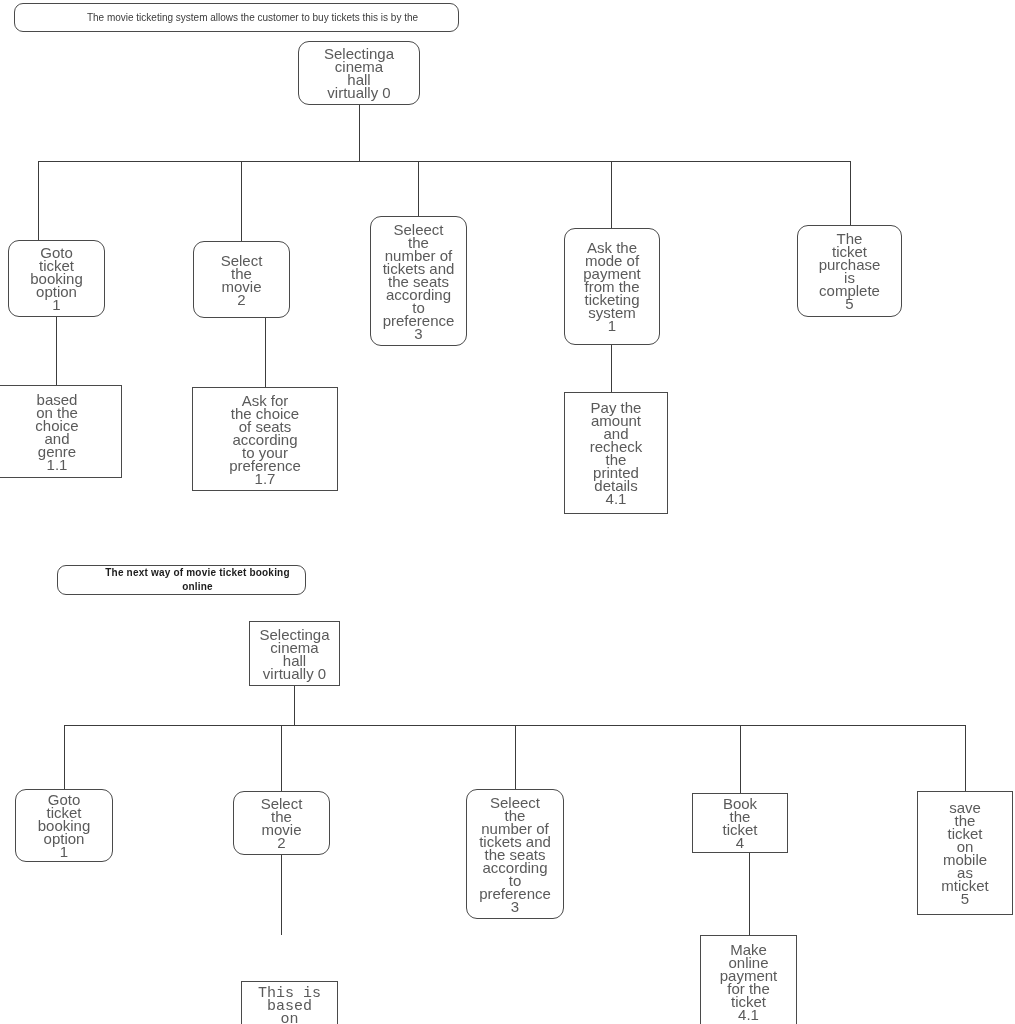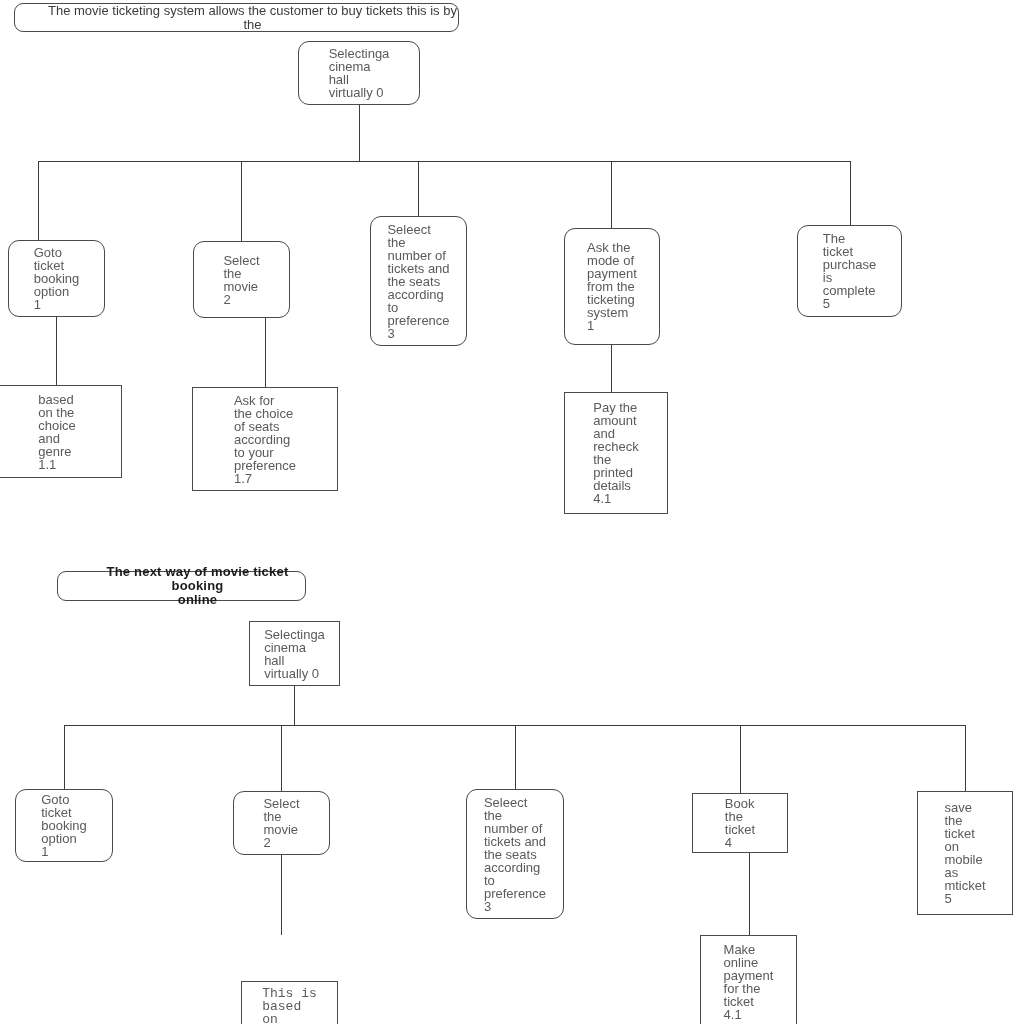--- a/index.html
+++ b/index.html
@@ -45,7 +45,7 @@
     border-radius: 9px;
     background: #ffffff;
     color: #3c3c3c;
-    font-size: 13px;
+    font-size: 10px;
     line-height: 14px;
     text-align: center;
     display: flex;

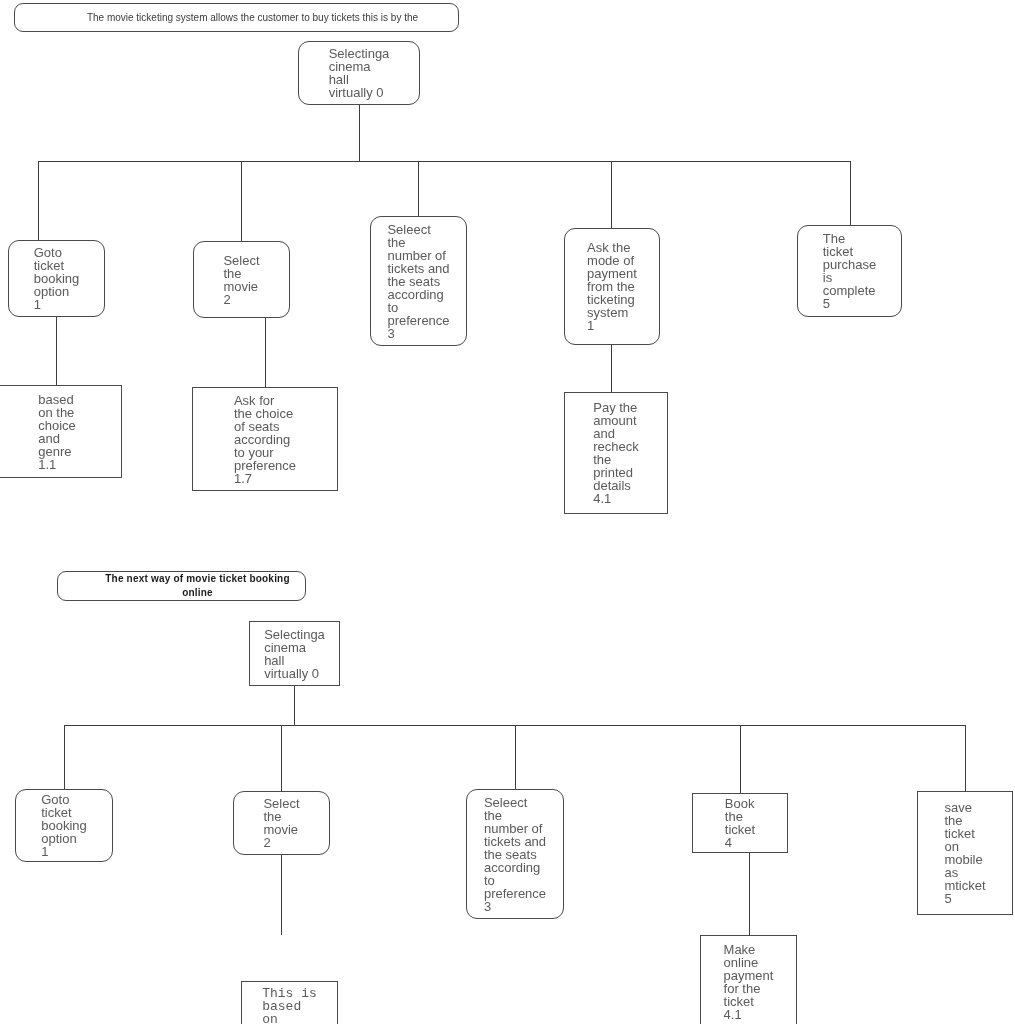--- a/index.html
+++ b/index.html
@@ -23,8 +23,9 @@
     border: 1px solid #4a4a4a;
     background: #ffffff;
     color: #5a5a5a;
-    font-size: 13px;
+    font-size: 15px;
     line-height: 13px;
+    text-align: center;
     display: flex;
     align-items: center;
     justify-content: center;

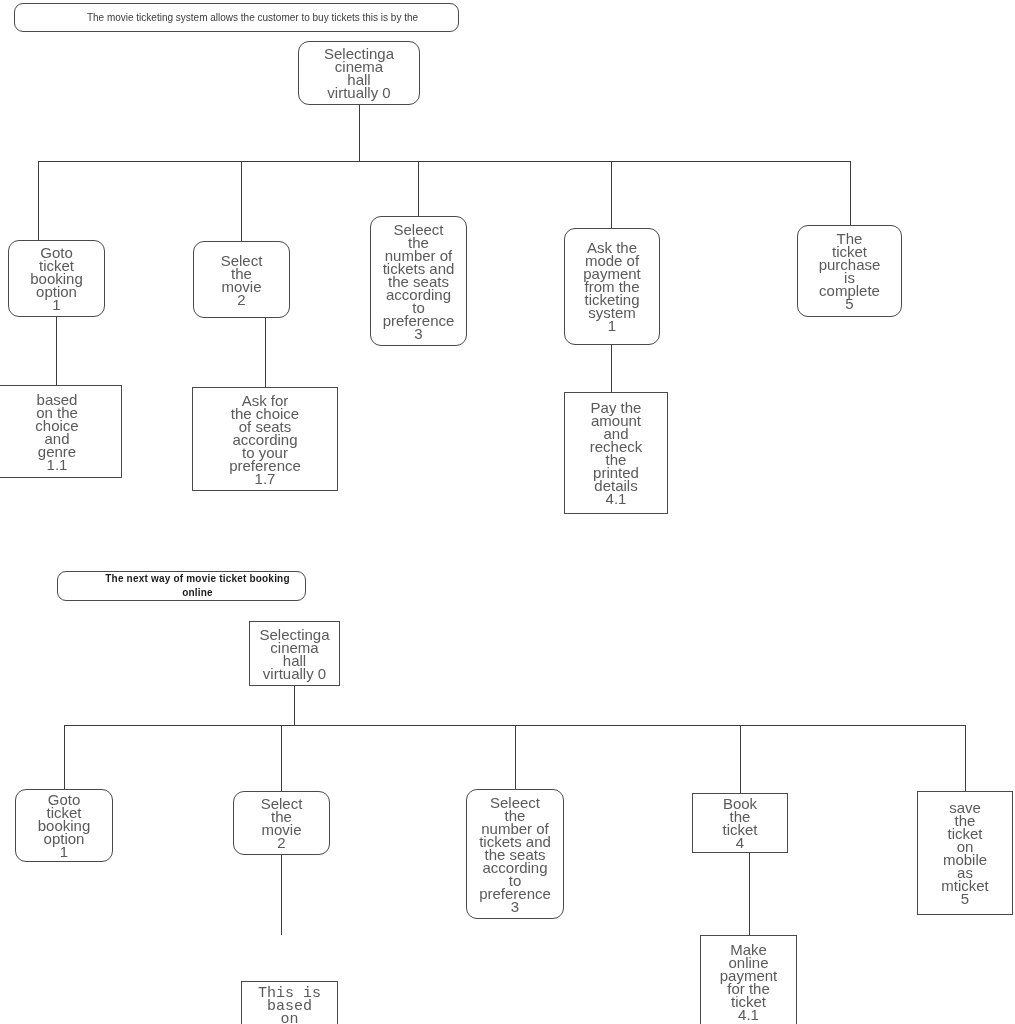--- a/index.html
+++ b/index.html
@@ -60,7 +60,6 @@
     font-weight: bold;
     color: #1c1c1c;
     letter-spacing: 0.2px;
-    margin-top: 6px;
   }
   .conn {
     position: absolute;

